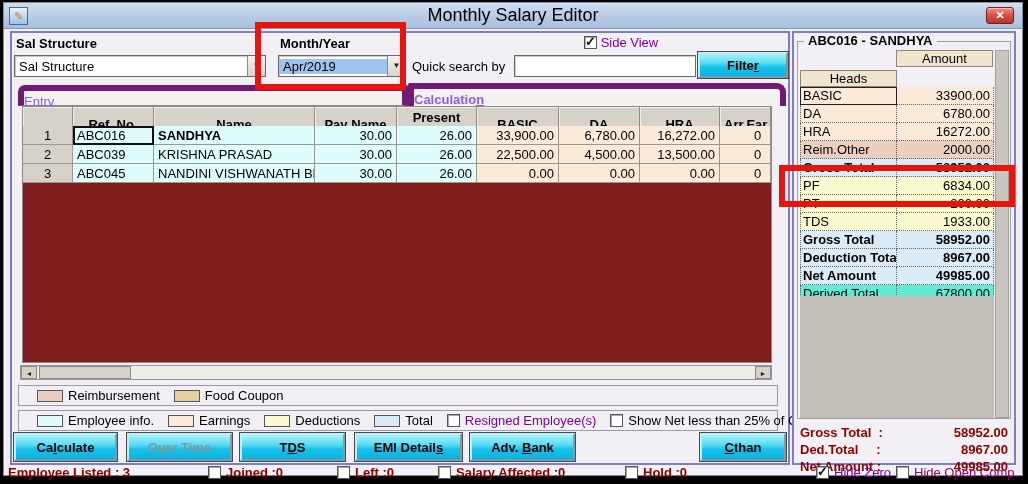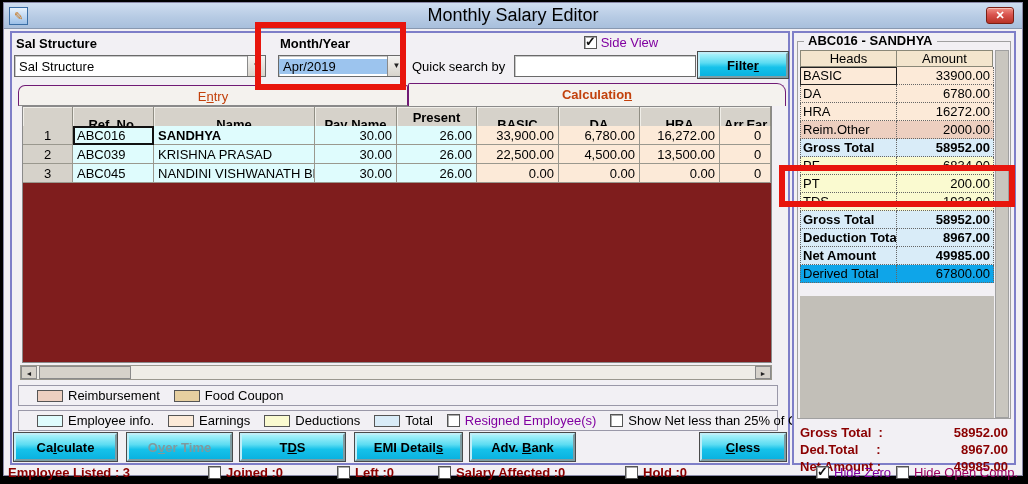--- a/index.html
+++ b/index.html
@@ -101,7 +101,7 @@
   .side-table { position:absolute; left:2px; top:8px; width:194px; }
   .st-header { display:flex; font-weight:normal; }
   .st-header div { background:#f3e5cd; border:1px solid #8a8878; text-align:center; height:17px; line-height:16px; }
-  .st-h1 { width:97px; } .st-h2 { width:97px; margin-left:-1px; }
+  .st-h1 { width:97px;margin-top:20px; } .st-h2 { width:97px; margin-left:-1px; }
   .srow { display:flex; height:18px; }
   .shead { width:97px; padding:0 2px; border-bottom:1px dotted #666; border-left:1px dotted #666;
            border-right:1px dotted #666; white-space:nowrap; overflow:hidden; line-height:17px; }

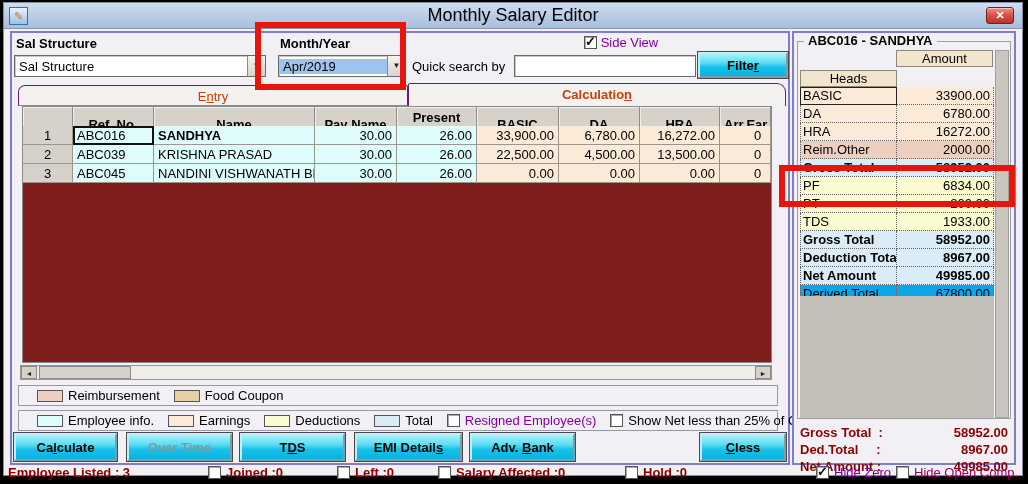--- a/index.html
+++ b/index.html
@@ -51,8 +51,8 @@
 
   
   .tabstrip { position:absolute; left:6px; top:50px; width:768px; height:24px; }
-  .tab { position:absolute; top:0; height:23px; background:#f4f2ee; border:1px solid #701a75;
-         color:#c2410c; text-align:center; line-height:21px; }
+  .tab { position:absolute; top:0; height:23px; background:#f4f2ee; border:6px solid #701a75;
+         color:#8b5cf6; text-align:left; line-height:21px; }
   .tab-entry { left:0; width:390px; border-radius:7px 2px 0 0; border-bottom:1px solid #8a8a8a; top:2px; height:21px;}
   .tab-calc  { left:390px; width:378px; border-radius:2px 9px 0 0; border-bottom:none; font-weight:bold; }
 

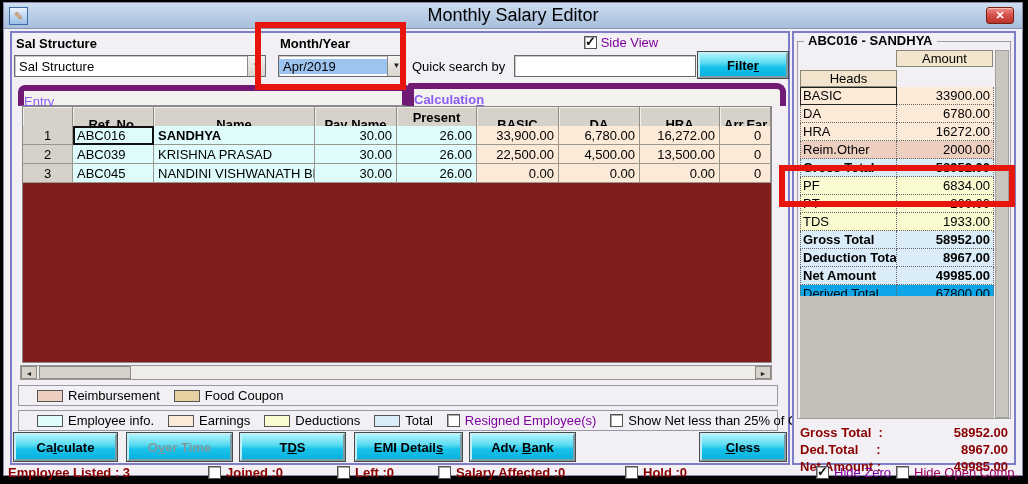--- a/index.html
+++ b/index.html
@@ -111,7 +111,7 @@
   .r-reimb .shead, .r-reimb .samt { background:#edcfc0; }
   .r-total .shead, .r-total .samt { background:#d9ecf8; font-weight:bold; }
   .r-ded   .shead, .r-ded   .samt { background:#fafad0; }
-  .r-der   .shead, .r-der   .samt { background:#0ea5e9; }
+  .r-der   .shead, .r-der   .samt { background:#5eead4; }
   .st-sel { outline:1.5px solid #222; outline-offset:-1px; }
   .vscroll { position:absolute; left:197px; top:8px; width:14px; height:368px; background:#c9c6bf; border:1px solid #a0a0a0; }
   .st-filler { position:absolute; left:2px; top:254px; width:194px; height:122px; background:#c2bfb8; }

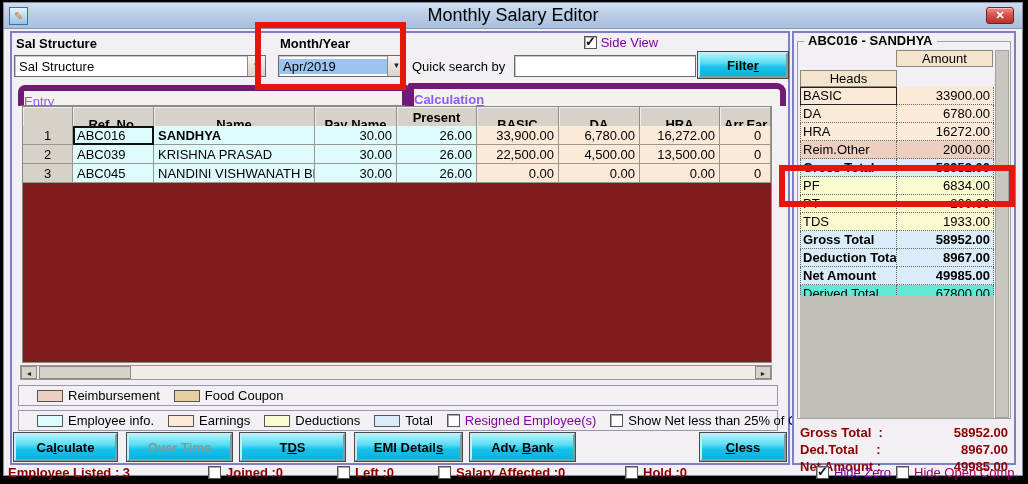--- a/index.html
+++ b/index.html
@@ -282,7 +282,7 @@
           <span><span class="wsp">Adv. </span><span class="u">B</span><span>ank</span></span>
         </div>
         <div class="btn3d" style="left:688px; width:86px;">
-          <span><span></span><span class="u">C</span><span>less</span></span>
+          <span><span></span><span class="u">C</span><span>than</span></span>
         </div>
       </div>
     </div>

